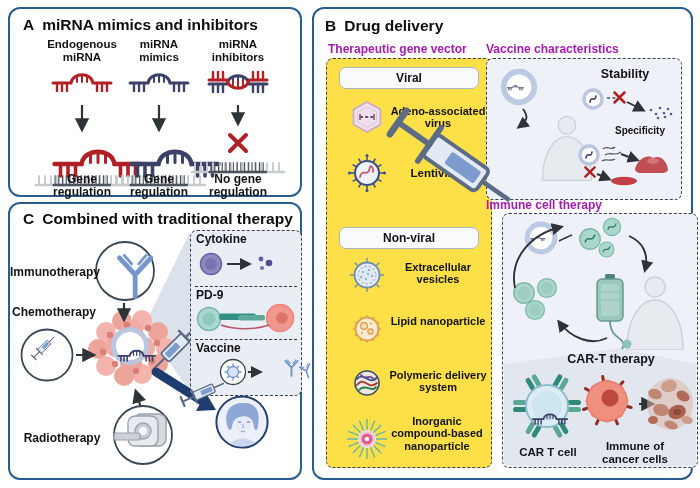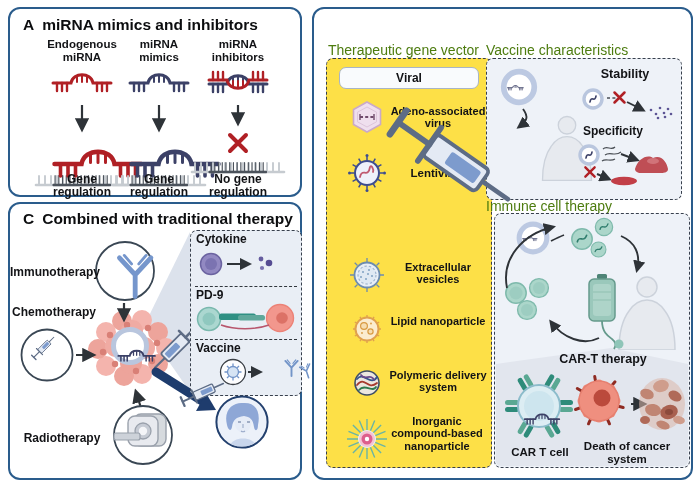--- a/index.html
+++ b/index.html
@@ -297,6 +297,7 @@
 </section>
 
 <section class="panel" style="left:312px;top:7px;width:381px;height:473px">
+  <div class="ptitle" style="left:11px;top:8px"><span class="pletter">B</span><span>Drug delivery</span></div>
 
   <div class="hdr" style="left:14px;top:33px">Therapeutic gene vector</div>
 

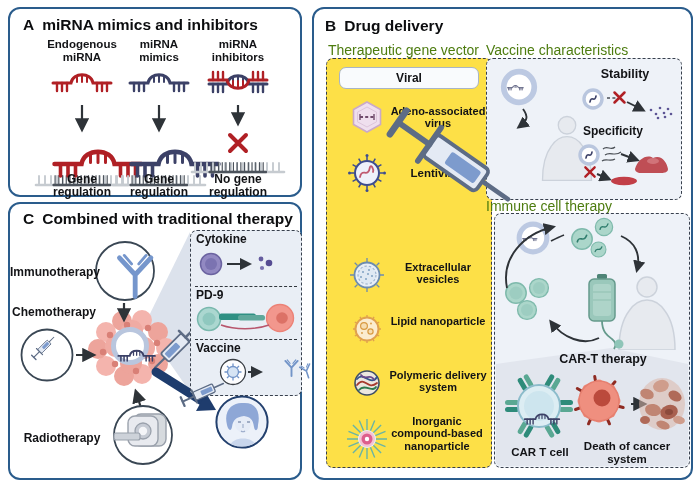--- a/index.html
+++ b/index.html
@@ -11,7 +11,7 @@
   .ptitle{position:absolute;font-size:15.5px;font-weight:bold;color:#0c0d0f;white-space:nowrap;}
   .pletter{margin-right:8px;}
   .lbl{position:absolute;font-weight:bold;color:#121316;text-align:center;line-height:1.12;}
-  .hdr{position:absolute;font-weight:normal;color:#4d7c0f;font-size:14px;white-space:nowrap;}
+  .hdr{position:absolute;font-weight:bold;color:#a21caf;font-size:12px;white-space:nowrap;}
   .dashbox{position:absolute;background:#fde047;border:1.6px dashed #38404d;border-radius:7px;box-sizing:border-box;}
   .pill{position:absolute;background:#f9fbfd;border:1.3px solid #a9b5c5;border-radius:7px;
         font-weight:bold;font-size:12px;text-align:center;color:#101114;box-sizing:border-box;}

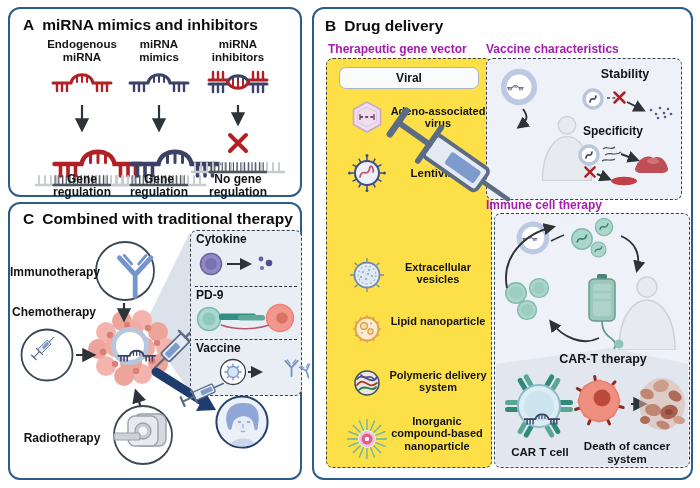--- a/index.html
+++ b/index.html
@@ -403,7 +403,7 @@
             <circle cx="92" cy="29" r="1.3"></circle>
       </g>
     </svg>
-    <div class="lbl" style="left:96px;top:66px;width:90px;font-size:12px;text-align:left">Specificity</div>
+    <div class="lbl" style="left:88px;top:66px;width:90px;font-size:10px;text-align:right">Specificity</div>
     <svg class="abs" style="left:88px;top:80px" width="106" height="46">
       <use href="#ring-sm" x="2" y="4" width="24" height="24"></use>
       <path d="M28,10 C32,6 36,12 40,8 M30,16 C35,12 40,18 46,13 M27,22 C31,19 35,23 40,20" stroke="#4a4f55" stroke-width="1.2" fill="none"></path>

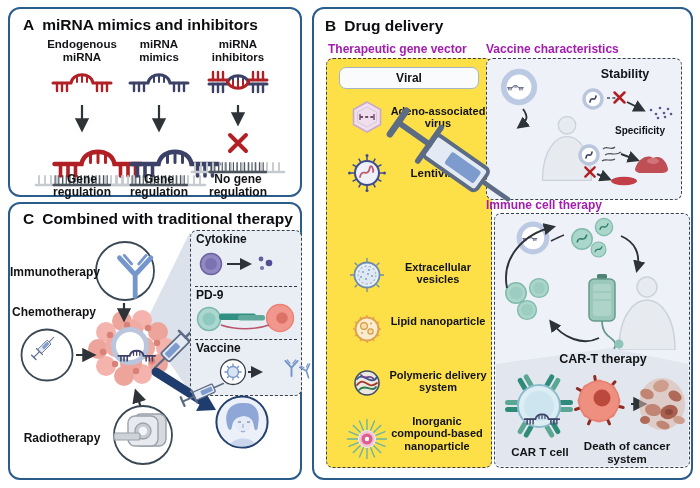--- a/index.html
+++ b/index.html
@@ -323,6 +323,7 @@
     </svg>
     <div class="lbl" style="left:58px;top:108px;width:106px;font-size:11.5px">Lentivirus</div>
 
+    <div class="pill" style="left:12px;top:168px;width:140px;height:22px;line-height:21px">Non-viral</div>
 
     <svg class="abs" style="left:20px;top:196px" width="40" height="40">
       <path d="M33,20 h4 M20,33 v4 M7,20 h-4 M20,7 v-4 M29.5,29.5 l2.8,2.8 M10.5,29.5 l-2.8,2.8 M10.5,10.5 l-2.8,-2.8 M29.5,10.5 l2.8,-2.8" stroke="#6c8cb0" stroke-width="1.3"></path>

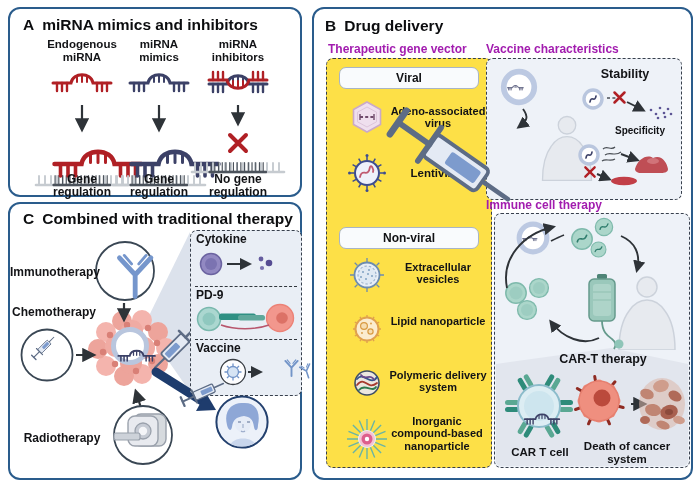--- a/index.html
+++ b/index.html
@@ -419,7 +419,7 @@
 
   <div class="hdr" style="left:172px;top:189px">Immune cell therapy</div>
 
-  <div class="dashbox" style="left:180px;top:204px;width:196px;height:255px;background:#eef2f8">
+  <div class="dashbox" style="left:188px;top:204px;width:196px;height:255px;background:#eef2f8">
     <div class="platform" style="left:1px;top:134px;width:192px;height:118px;clip-path:polygon(0 16px,60% 0,100% 16px,100% 100%,0 100%);border-radius:0 0 5px 5px"></div>
 
     <svg class="abs" style="left:19px;top:5px" width="38" height="38">

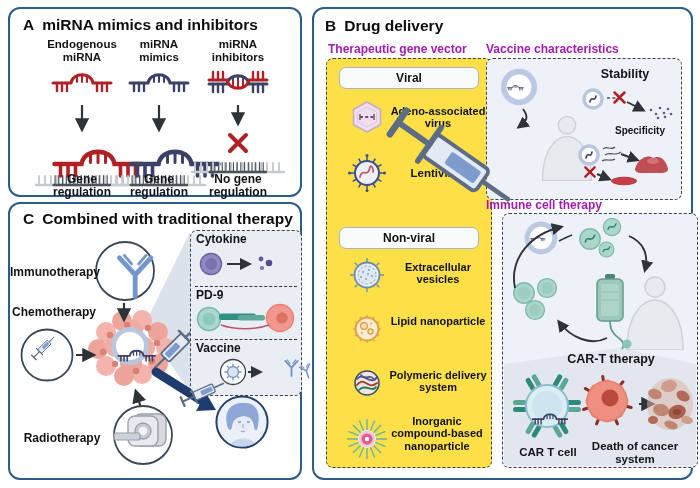--- a/index.html
+++ b/index.html
@@ -522,7 +522,7 @@
       <ellipse cx="10" cy="46" rx="5" ry="4" fill="#b06a58"></ellipse>
       <ellipse cx="28" cy="51" rx="7" ry="4" fill="#c08573" transform="rotate(20 28 51)"></ellipse>
     </svg>
-    <div class="lbl" style="left:86px;top:226px;width:92px;font-size:11.5px">Death of cancer system</div>
+    <div class="lbl" style="left:86px;top:226px;width:92px;font-size:11.5px">Immune of cancer cells</div>
   </div>
 </section>
 

